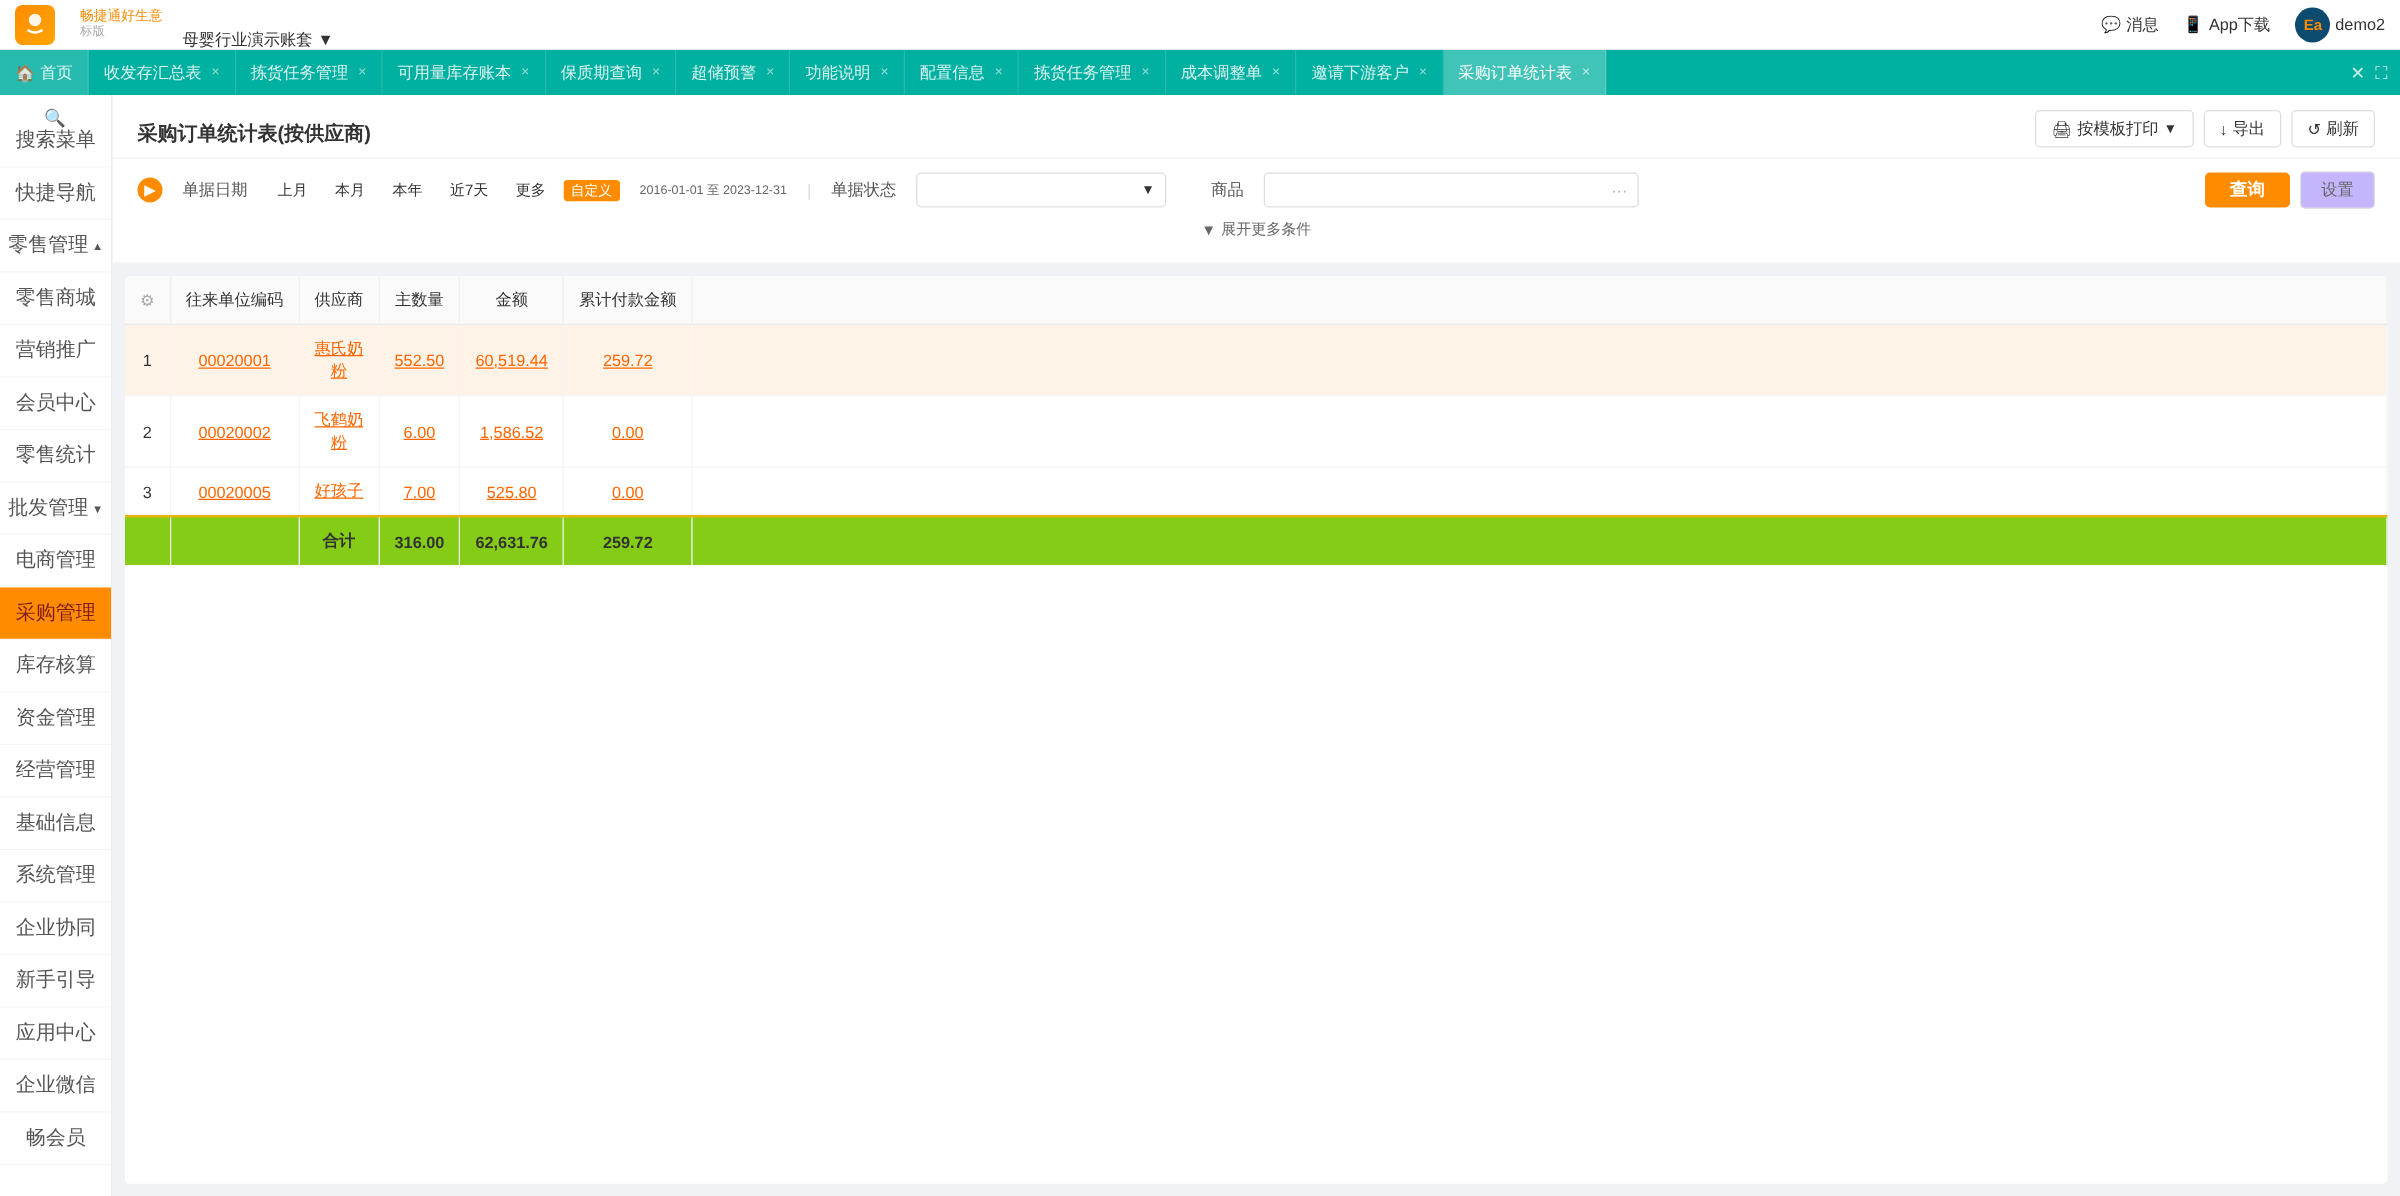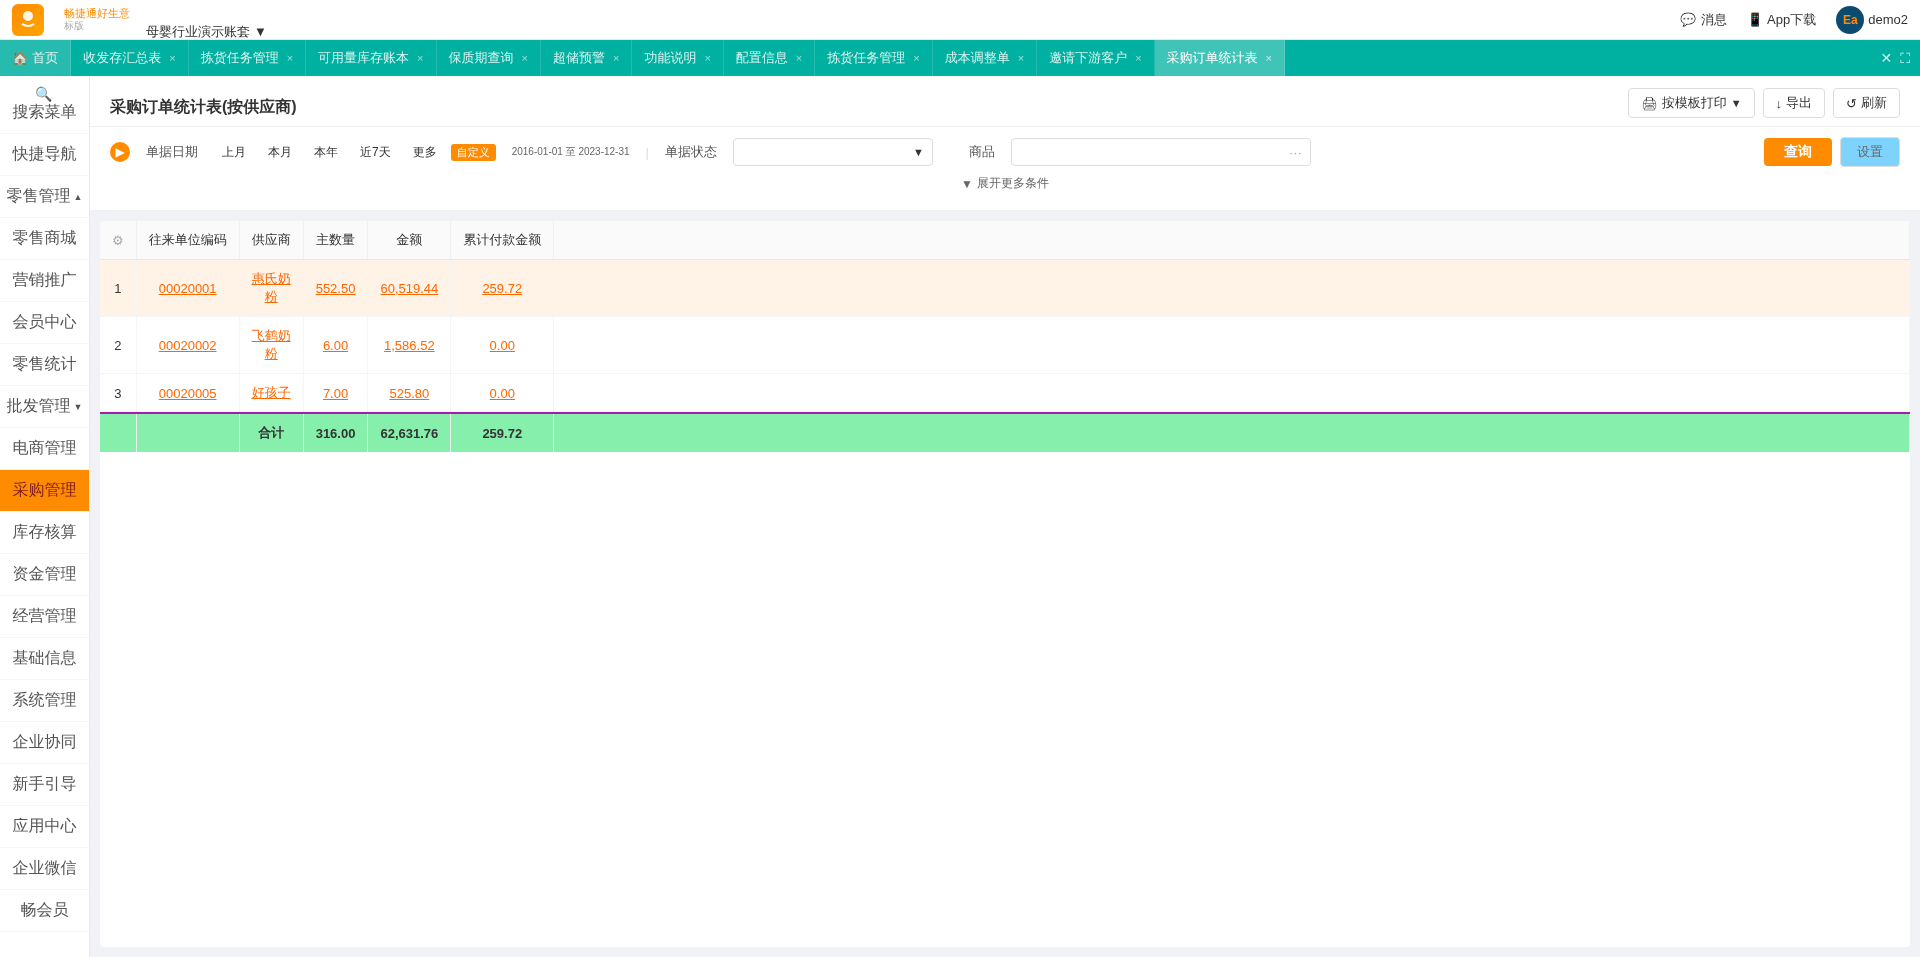--- a/index.html
+++ b/index.html
@@ -242,7 +242,7 @@
     }
     .btn-settings {
       padding: 5px 16px;
-      background: #7dd3fc;
+      background: #c4b5fd;
       color: #666;
       border: 1px solid #ddd;
       border-radius: 4px;

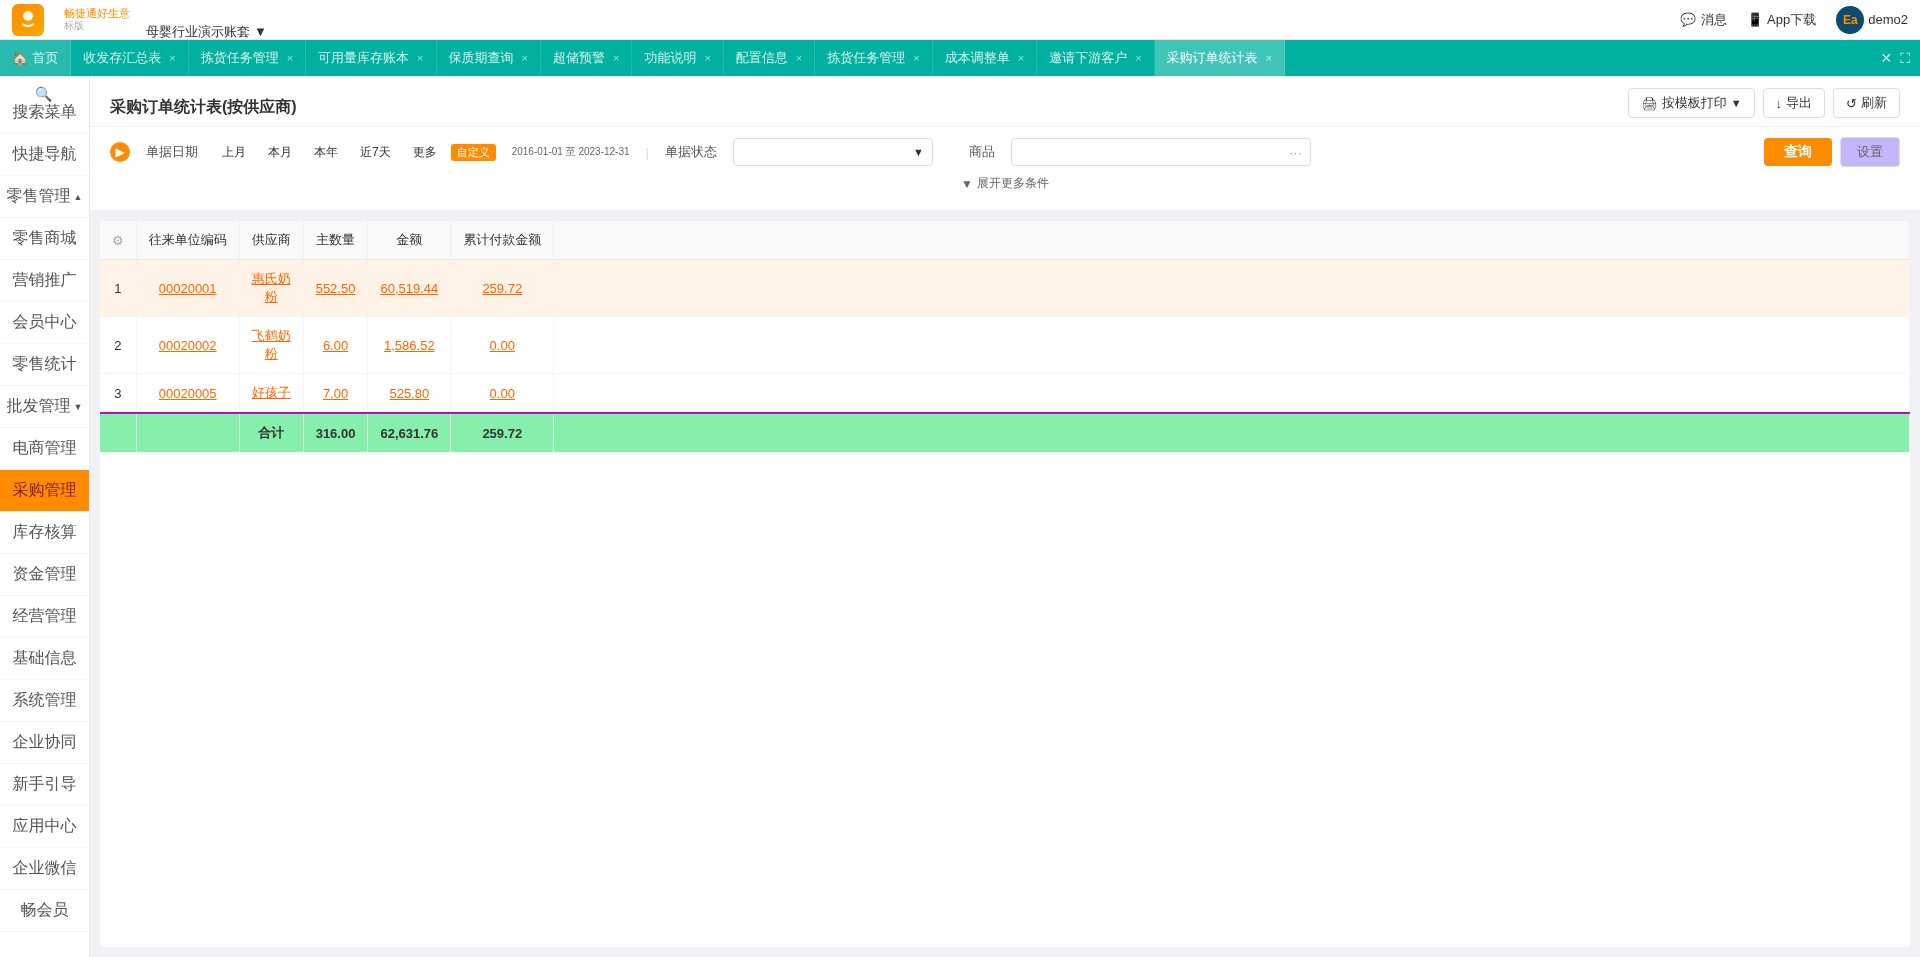--- a/index.html
+++ b/index.html
@@ -297,8 +297,8 @@
 
     
     .table-footer {
-      background: #86efac;
-      border-top: 2px solid #a21caf;
+      background: #84cc16;
+      border-top: 2px solid #eab308;
     }
     .table-footer td {
       padding: 10px 12px;

